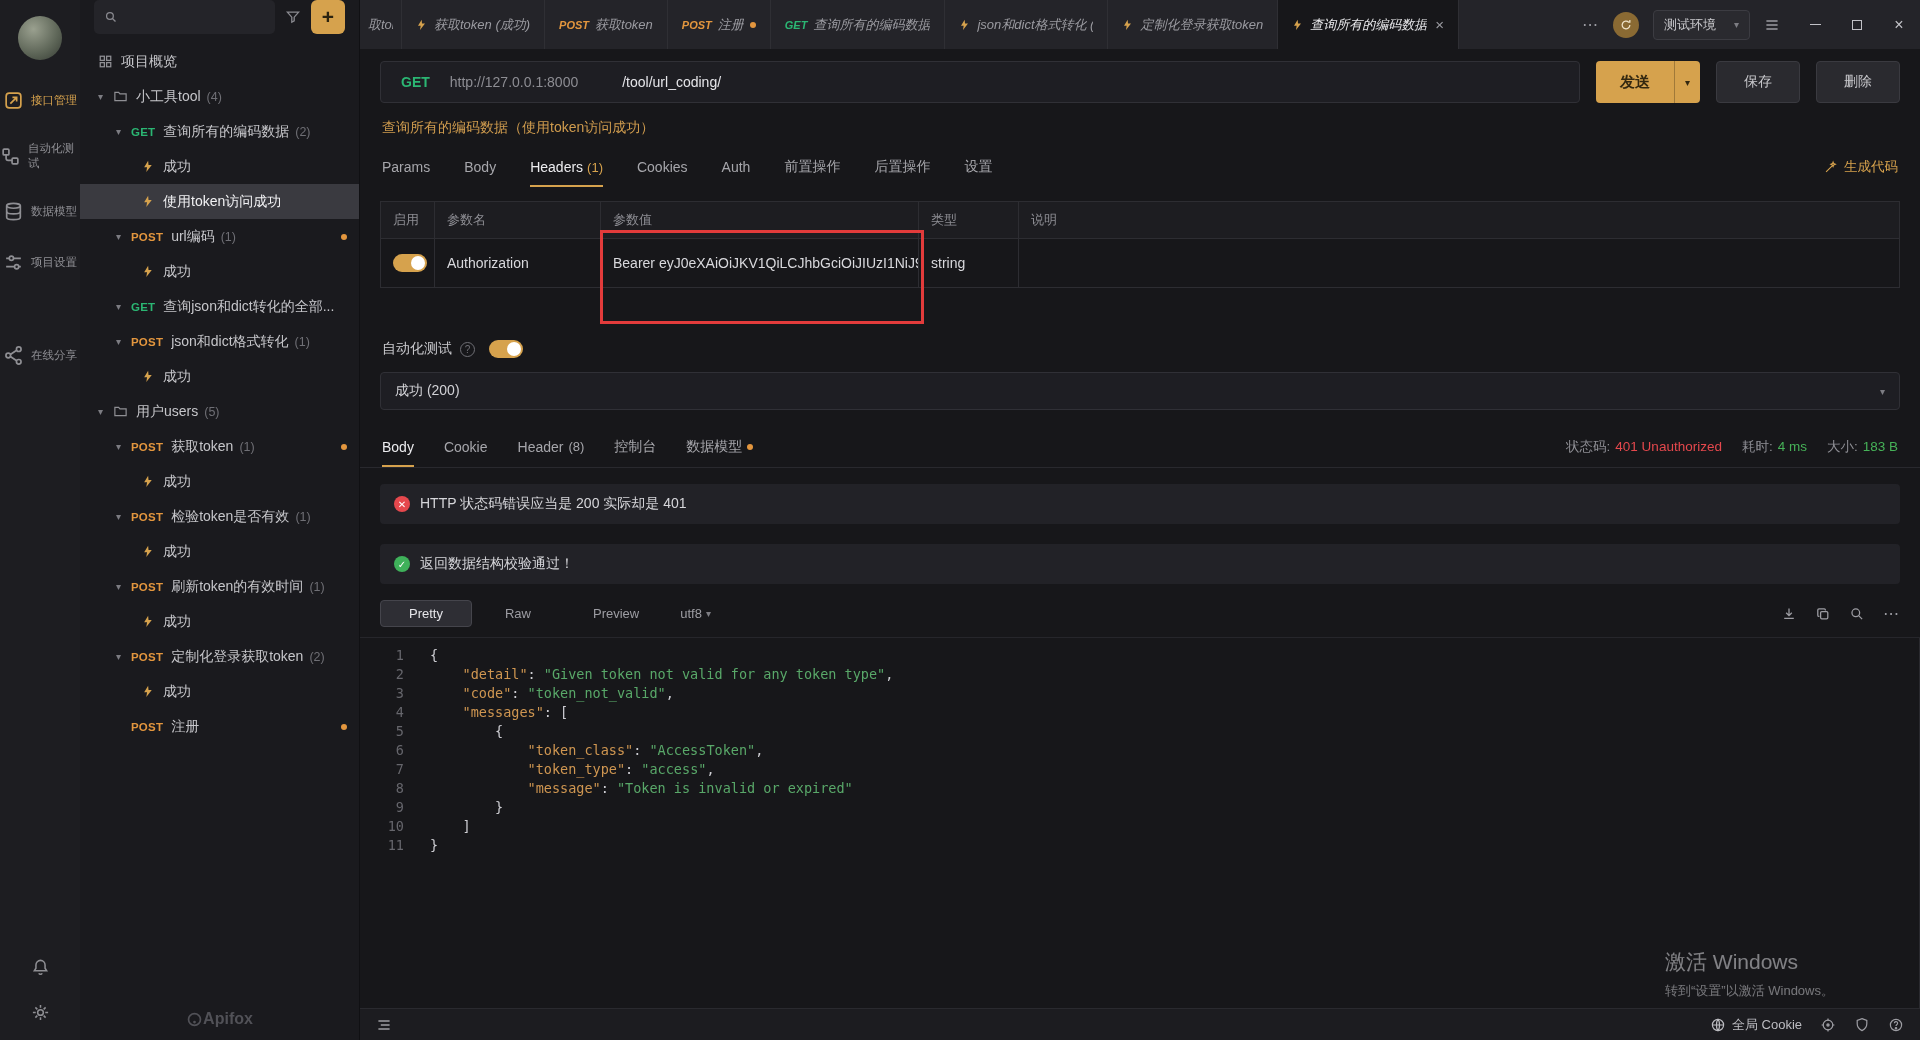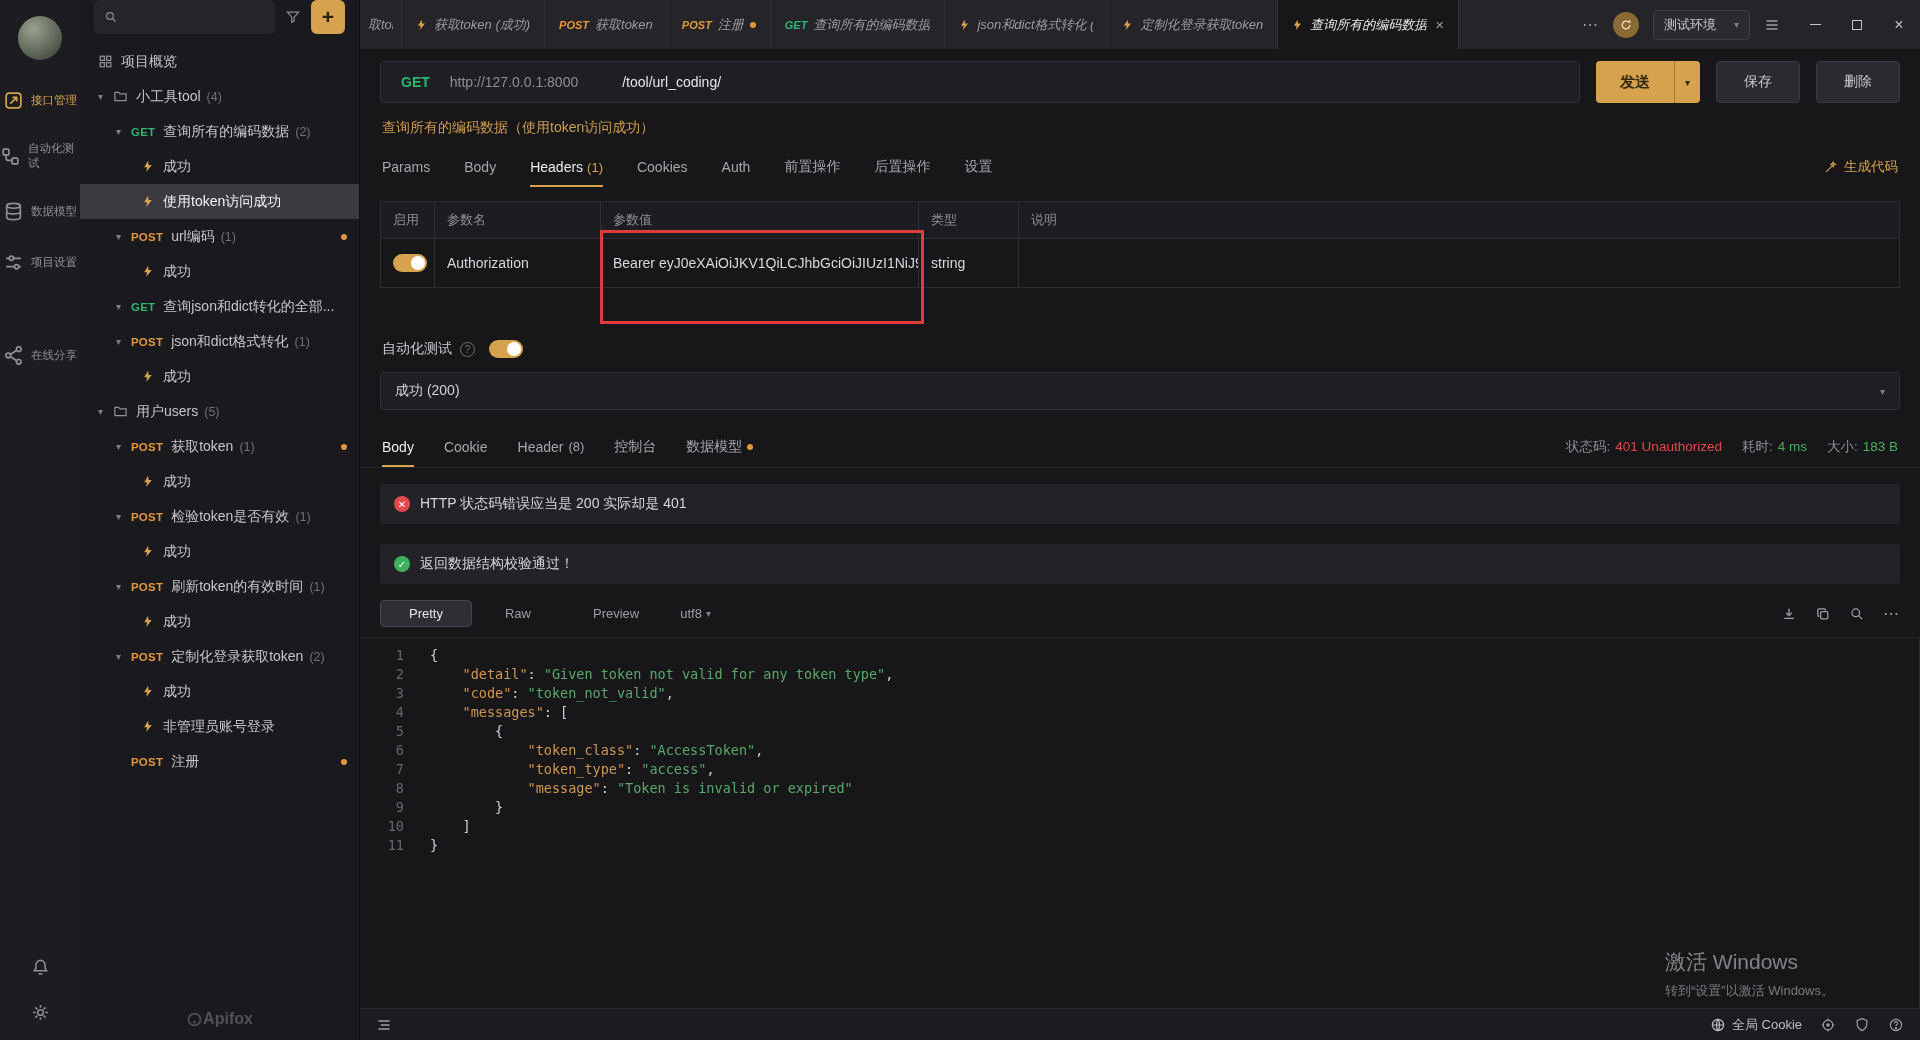--- a/index.html
+++ b/index.html
@@ -482,16 +482,6 @@
 
         </div>
 
-        <div class="tree-item lv2" data-interactable="true">
-
-          <span class="tree-ico" data-interactable="false">
-            <svg width="13" height="13" viewBox="0 0 18 18">
-              <polygon points="8.5,1 3,10 7,10 6,16.5 13.5,6.8 9,6.8" fill="#d6a24d"></polygon>
-            </svg>
-          </span>
-          <span class="tree-label" data-interactable="false">非管理员账号登录</span>
-
-        </div>
 
         <div class="tree-item lv1" data-interactable="true">
 

